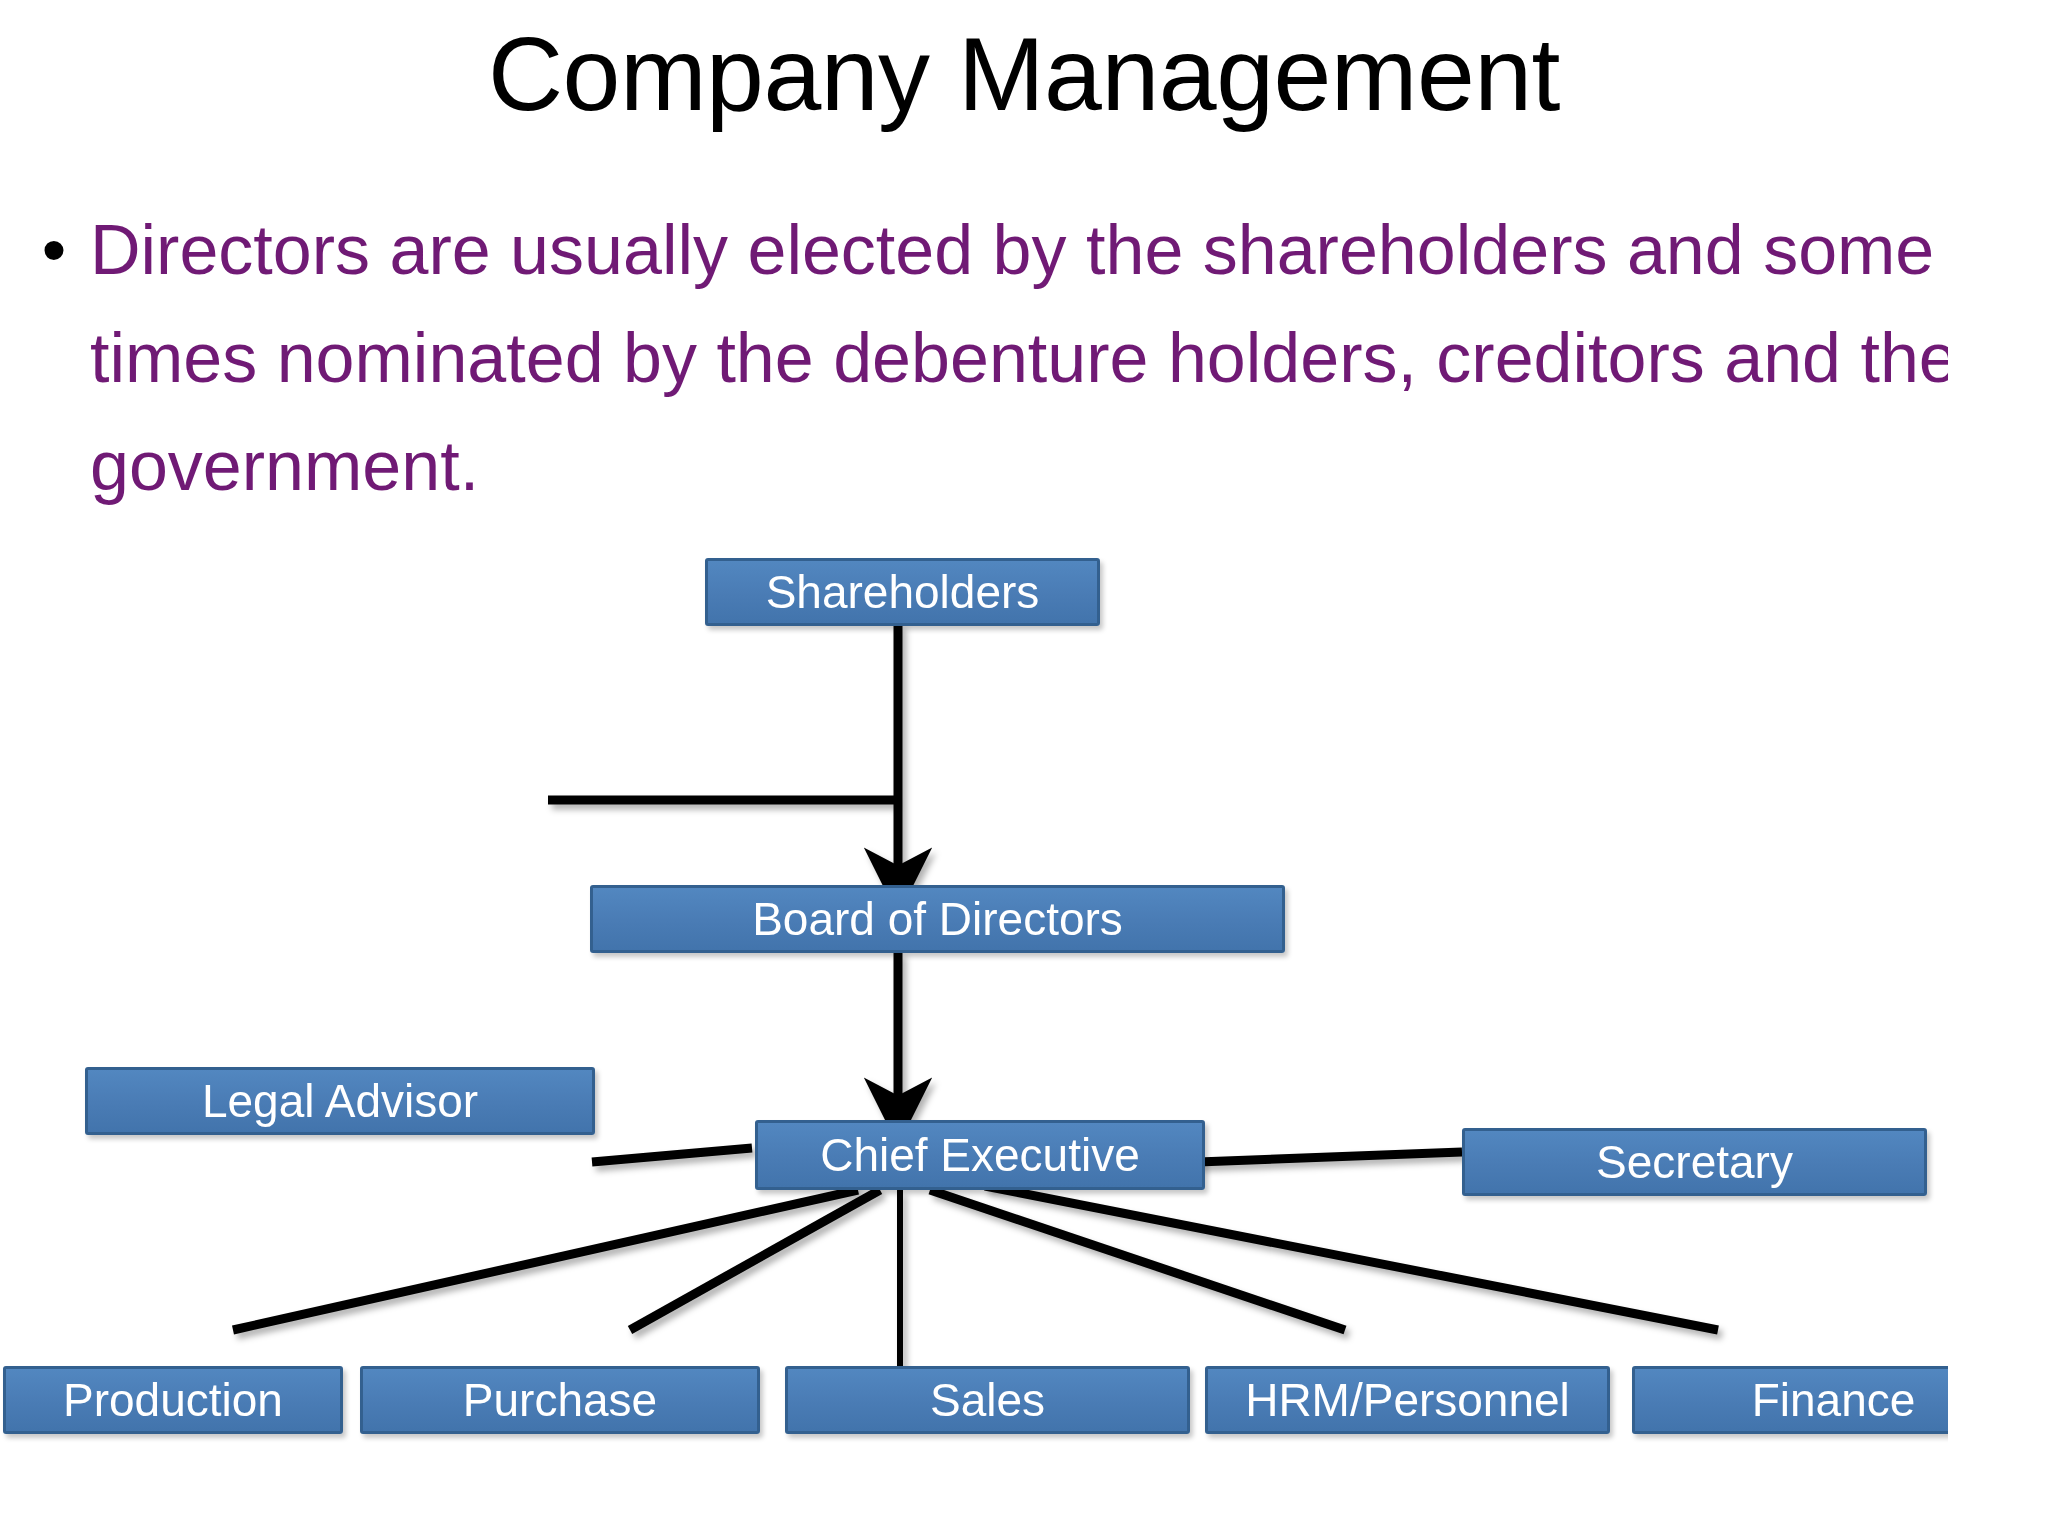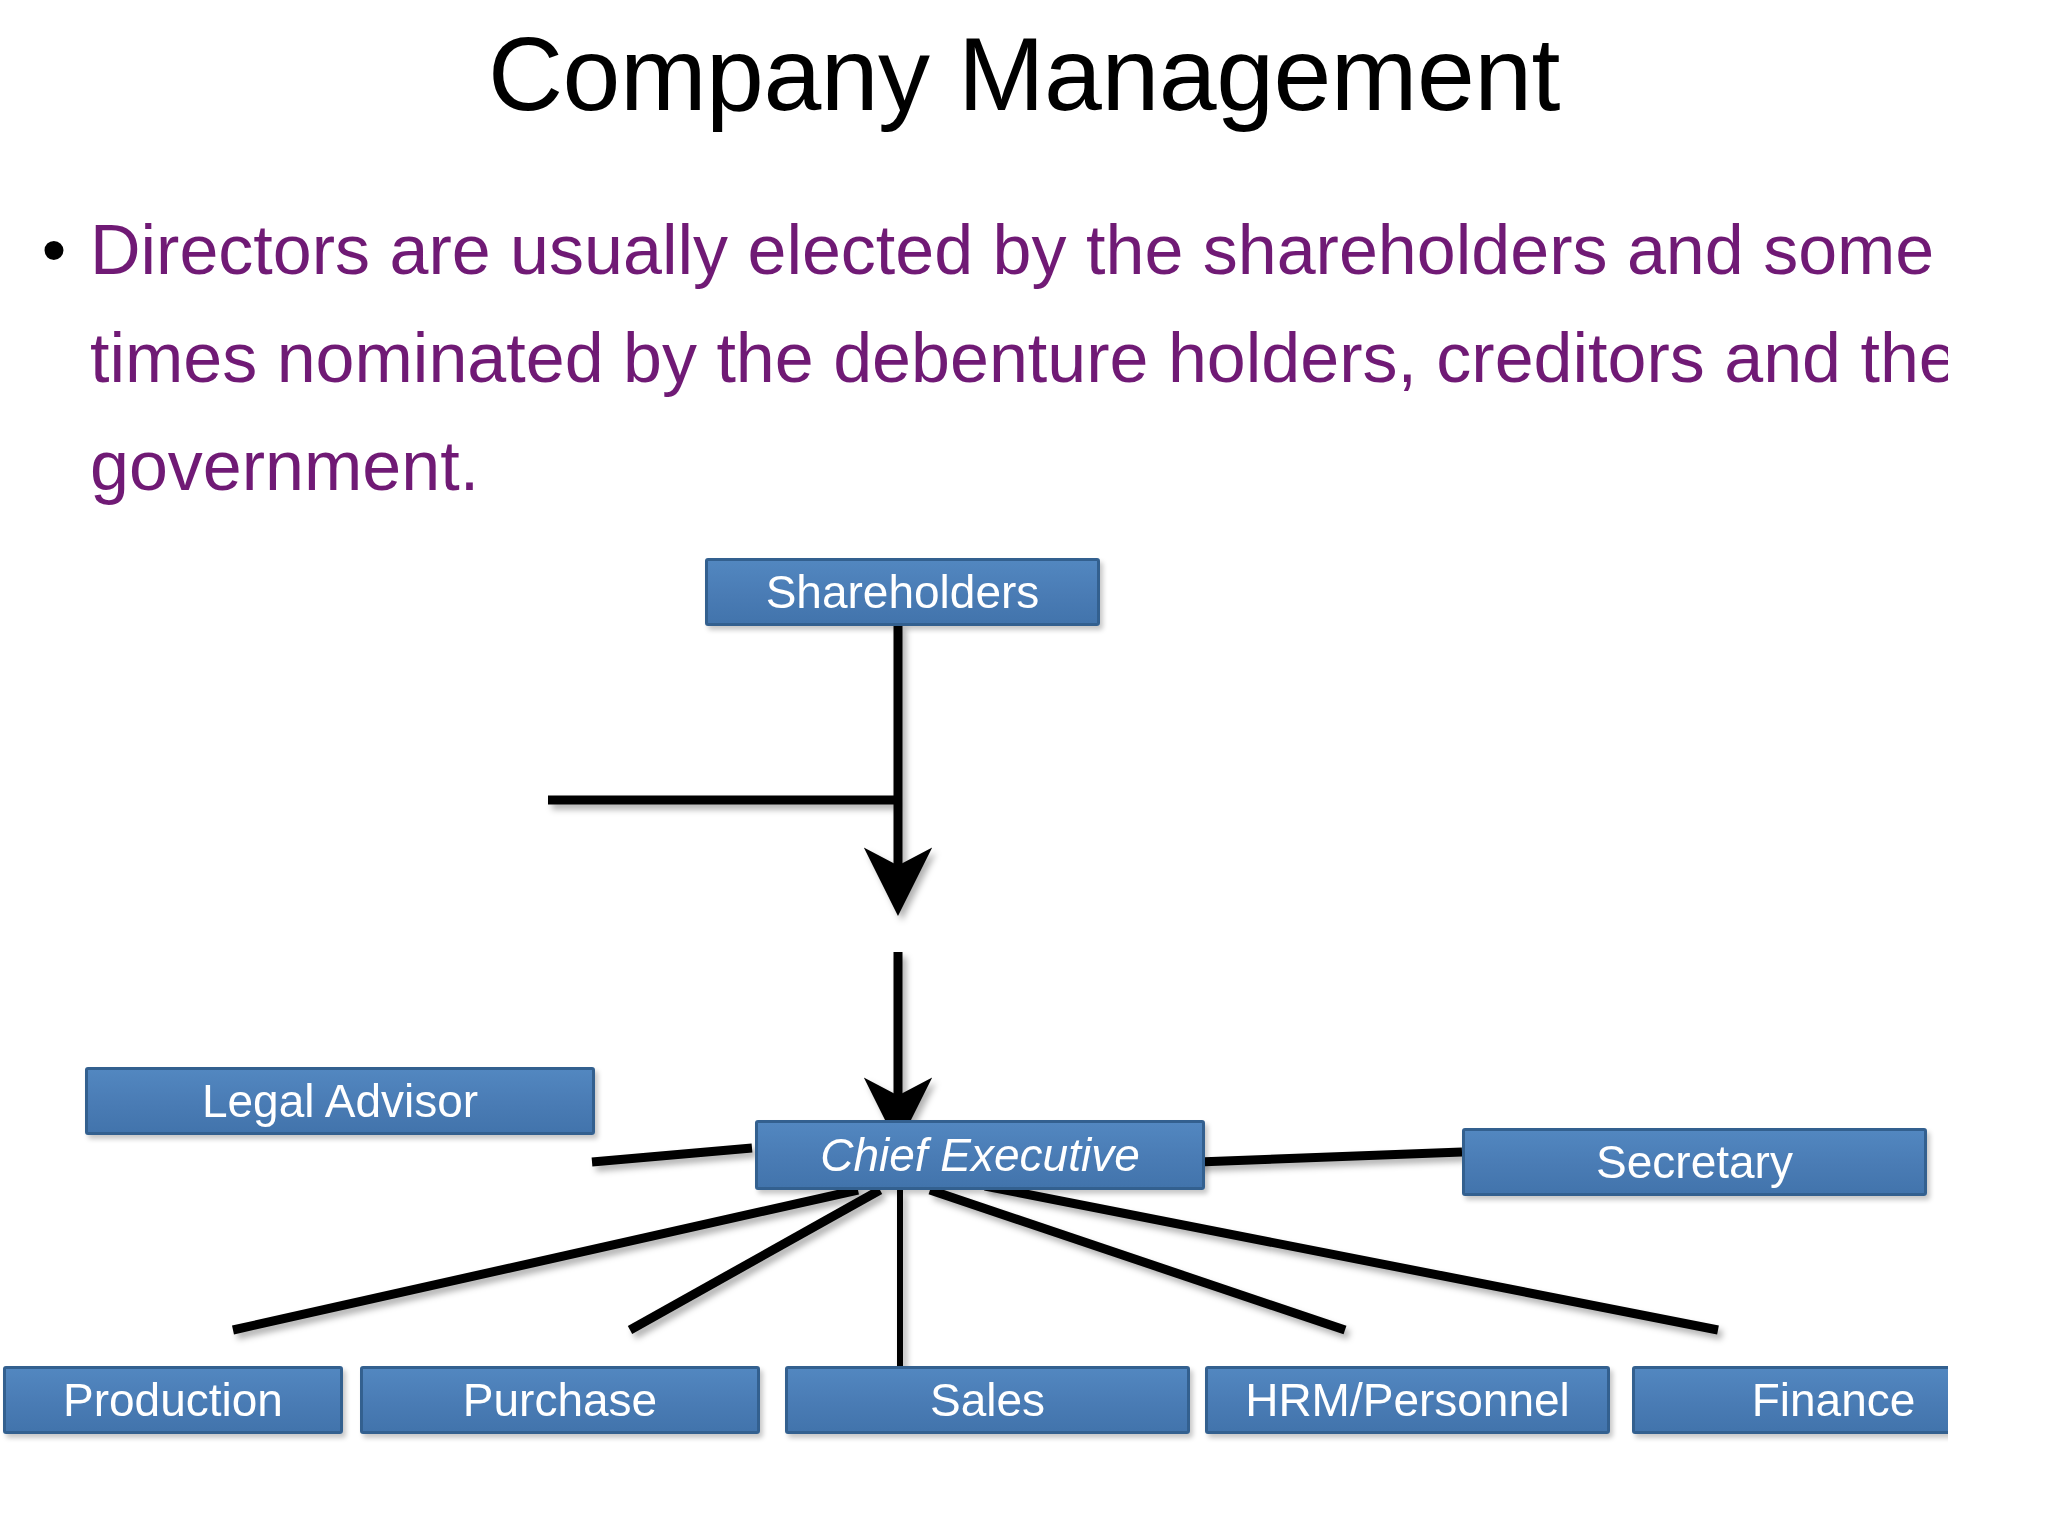--- a/index.html
+++ b/index.html
@@ -154,6 +154,9 @@
     </div>
 
 
+    <div class="node" style="left:590px; top:885px; width:695px; height:68px;">
+      <span class="node-label">Board of Directors</span>
+    </div>
 
     <div class="node" style="left:85px; top:1067px; width:510px; height:68px;">
       <span class="node-label">Legal Advisor</span>

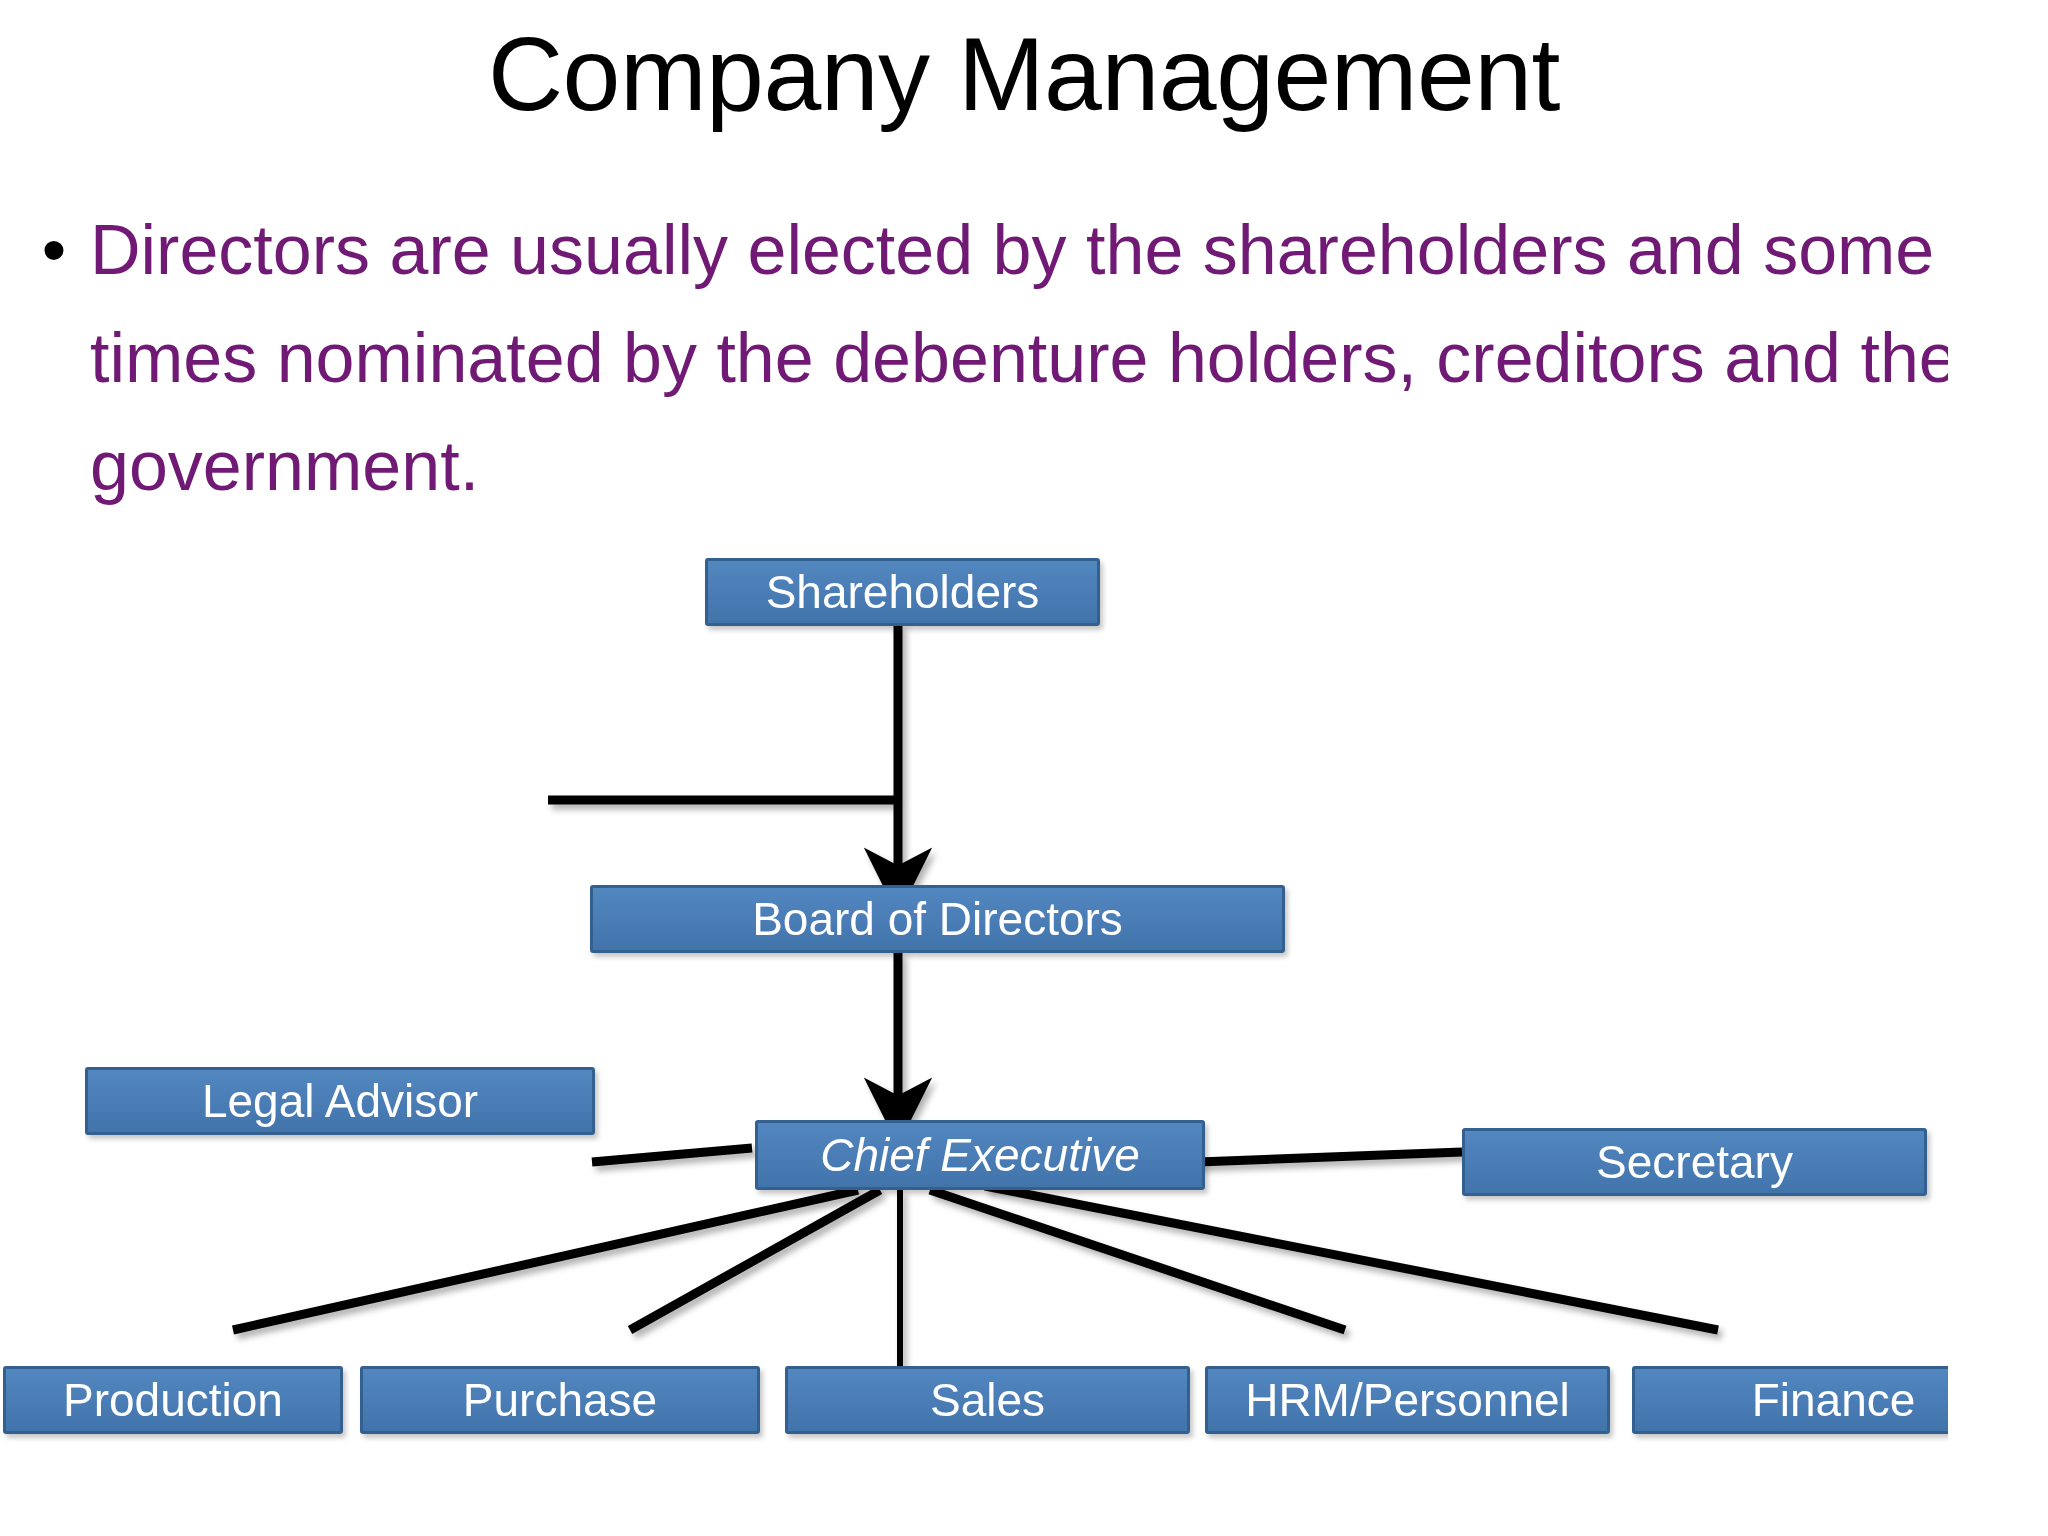--- a/index.html
+++ b/index.html
@@ -162,7 +162,7 @@
       <span class="node-label">Legal Advisor</span>
     </div>
 
-    <div class="node" style="left:755px; top:1120px; width:450px; height:70px;font-style:italic;">
+    <div class="node" style="left:755px; top:1120px; width:450px; height:70px;">
       <span class="node-label">Chief Executive</span>
     </div>
 

